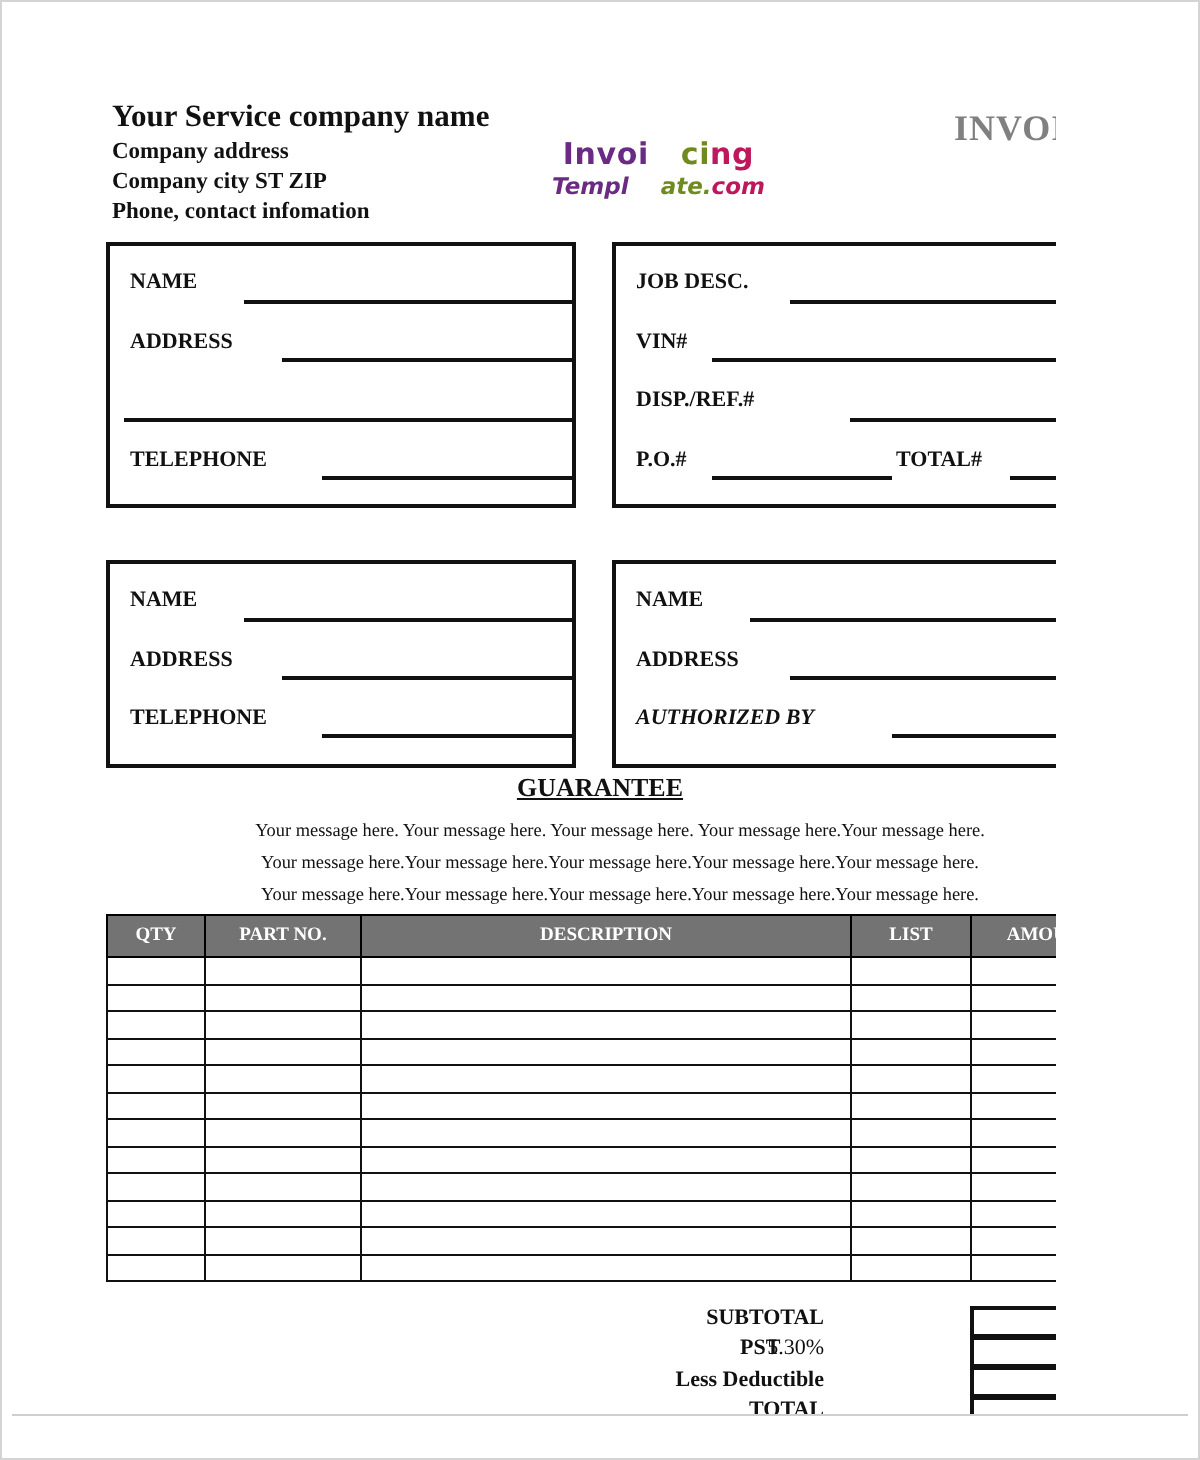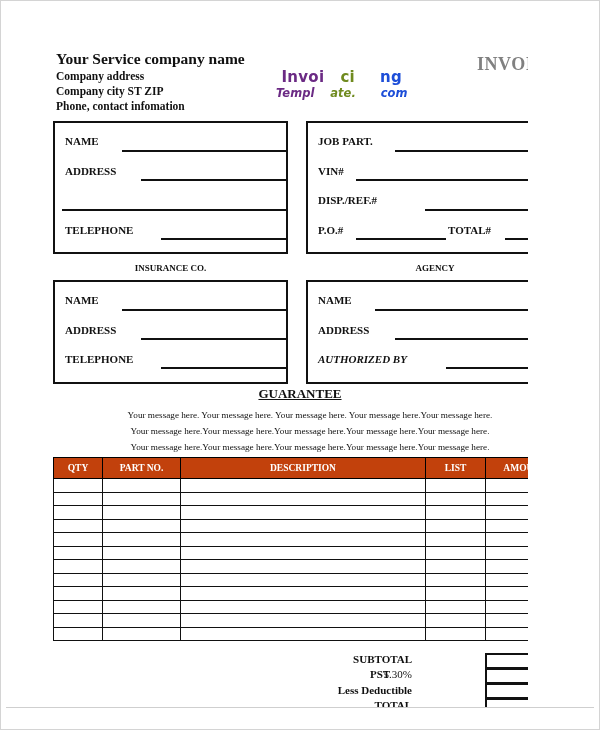--- a/index.html
+++ b/index.html
@@ -26,7 +26,7 @@
   .logo .l2 { font-size: 11.5px; line-height: 15px; font-style: italic; }
   .c-purple { color: #6b2a84; }
   .c-green { color: #6f8a1e; margin-left: 16px; }
-  .c-orange { color: #1d4ed8; margin-left: 25px; }
+  .c-orange { color: #be185d; }
   .box { position: absolute; border: 2px solid #111; box-sizing: border-box; }
   .lbl { position: absolute; font-size: 11px; font-weight: bold; white-space: nowrap; }
   .line { position: absolute; height: 2px; background: #111; }

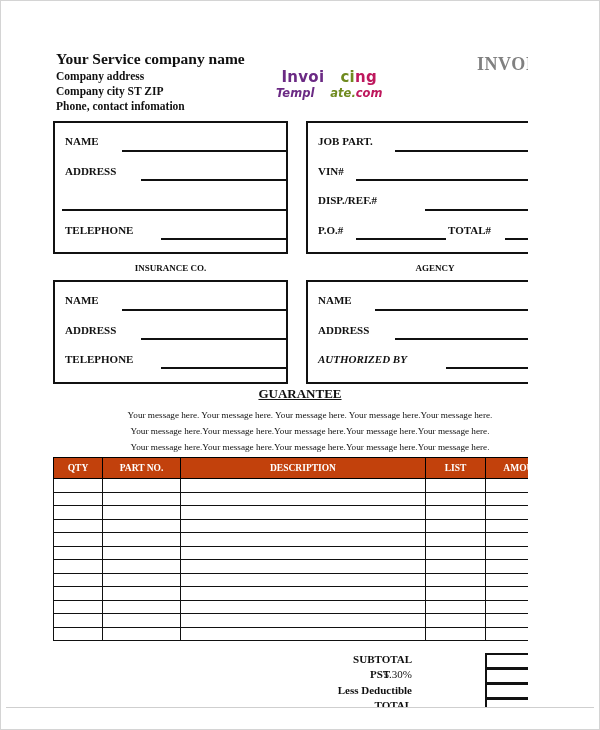--- a/index.html
+++ b/index.html
@@ -79,7 +79,7 @@
   <div class="line" style="left:161px; top:238px; width:126px;"></div>
 
   <div class="box" style="left:306px; top:121px; width:258px; height:133px;"></div>
-  <div class="lbl" style="left:318px; top:135px;">JOB PART.</div>
+  <div class="lbl" style="left:318px; top:135px;">JOB DESC.</div>
   <div class="line" style="left:395px; top:150px; width:169px;"></div>
   <div class="lbl" style="left:318px; top:165px;">VIN#</div>
   <div class="line" style="left:356px; top:179px; width:208px;"></div>

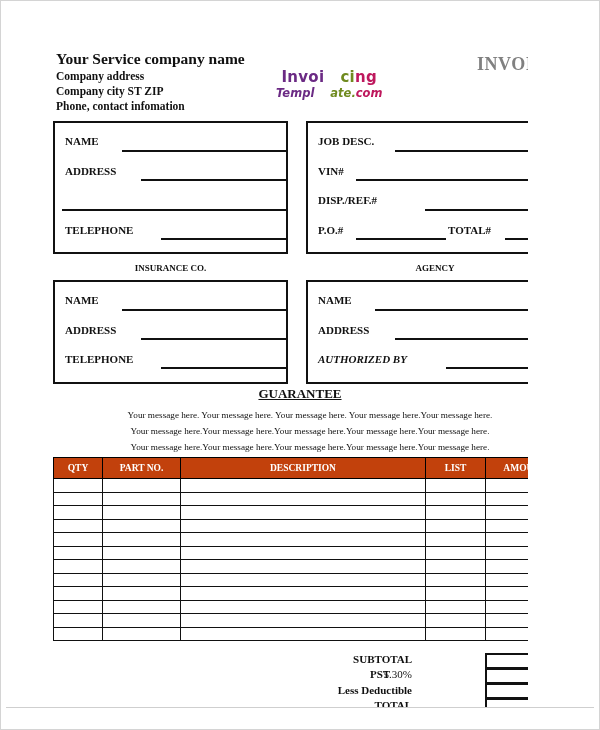--- a/index.html
+++ b/index.html
@@ -90,7 +90,6 @@
   <div class="lbl" style="left:448px; top:224px;">TOTAL#</div>
   <div class="line" style="left:505px; top:238px; width:59px;"></div>
 
-  <div class="section-label" style="left:53px; width:235px; top:263px;">INSURANCE CO.</div>
   <div class="box" style="left:53px; top:280px; width:235px; height:104px;"></div>
   <div class="lbl" style="left:65px; top:294px;">NAME</div>
   <div class="line" style="left:122px; top:309px; width:165px;"></div>

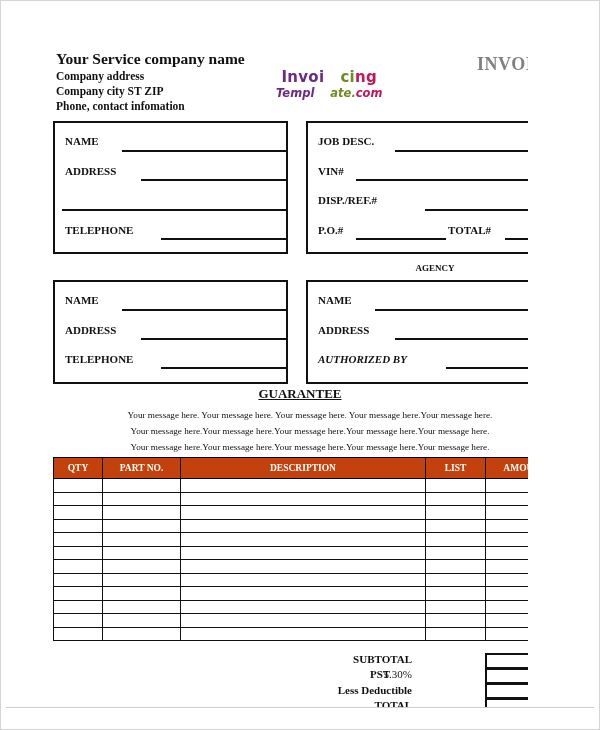--- a/index.html
+++ b/index.html
@@ -98,7 +98,6 @@
   <div class="lbl" style="left:65px; top:353px;">TELEPHONE</div>
   <div class="line" style="left:161px; top:367px; width:126px;"></div>
 
-  <div class="section-label" style="left:306px; width:258px; top:263px;">AGENCY</div>
   <div class="box" style="left:306px; top:280px; width:258px; height:104px;"></div>
   <div class="lbl" style="left:318px; top:294px;">NAME</div>
   <div class="line" style="left:375px; top:309px; width:189px;"></div>

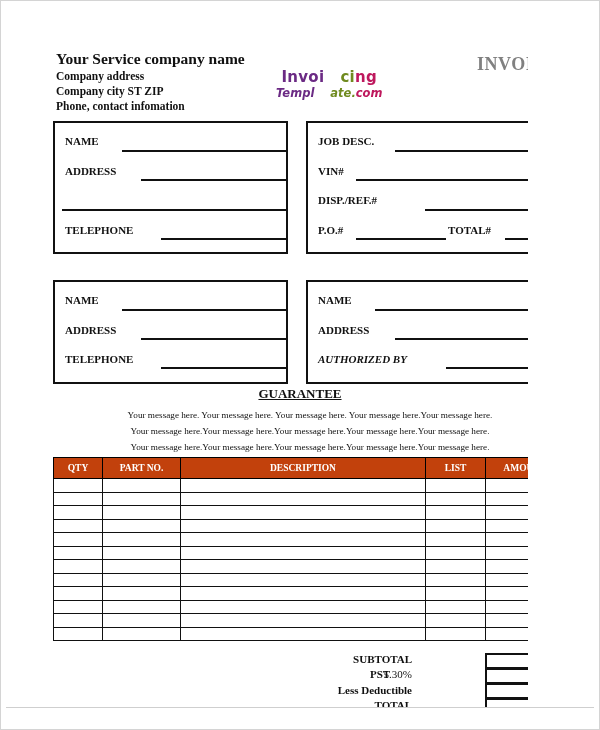--- a/index.html
+++ b/index.html
@@ -39,7 +39,7 @@
     table-layout: fixed;
   }
   table.items th {
-    background: #c2410c; color: #fff; font-size: 9.5px; font-weight: bold; height: 20px; padding: 0;
+    background: #737373; color: #fff; font-size: 9.5px; font-weight: bold; height: 20px; padding: 0;
     text-align: center; border: 1.5px solid #000;
   }
   table.items td { border: 1.5px solid #111; height: 12.5px; padding: 0; }

